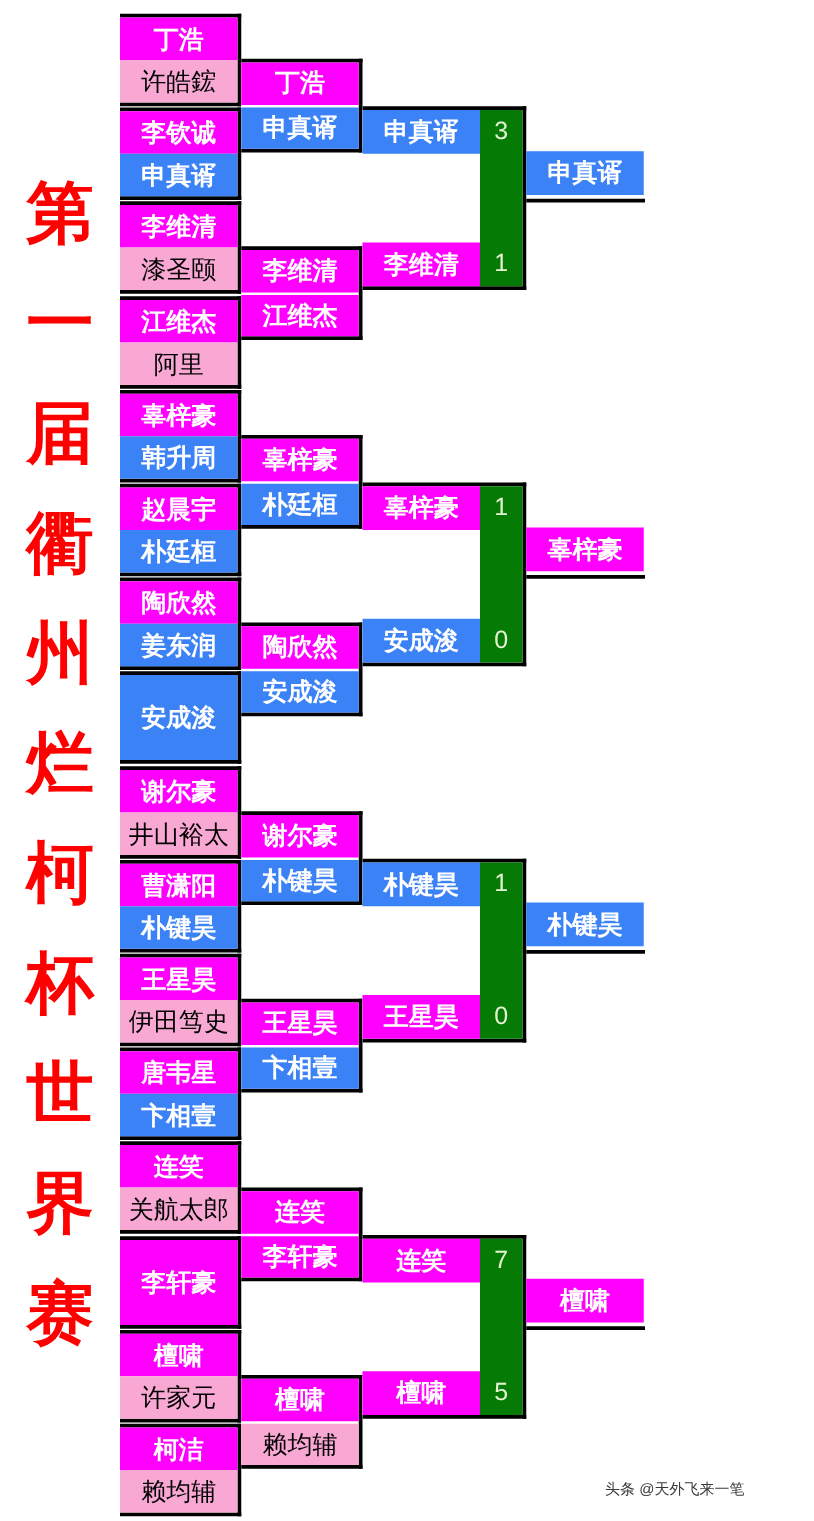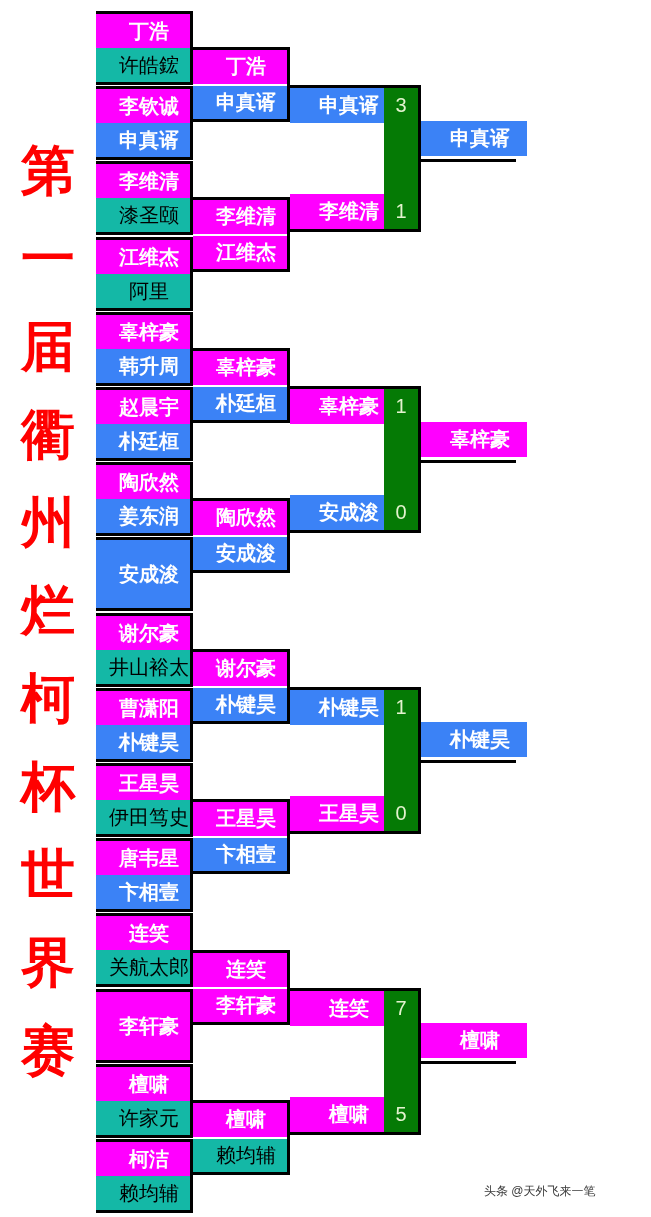--- a/index.html
+++ b/index.html
@@ -10,7 +10,7 @@
   .b1{left:96px;width:97px;height:74px;display:flex;flex-direction:column;}
   .b2{left:193px;width:97px;height:75px;display:flex;flex-direction:column;gap:2px;}
   .b1 .cell,.b2 .cell{flex:1;}
-  .cell{display:flex;align-items:center;justify-content:center;font-size:20px;white-space:nowrap;overflow:hidden;padding-left:12px;}
+  .cell{display:flex;align-items:center;justify-content:center;font-size:20px;white-space:nowrap;overflow:hidden;}
   .cell[data-color="magenta"]{background:#ff00ff;color:#fff;font-weight:bold;}
   .cell[data-color="cyan"]{background:#3b82f6;color:#fff;font-weight:bold;}
   .cell[data-color="white"]{background:#14b8a6;color:#000;}

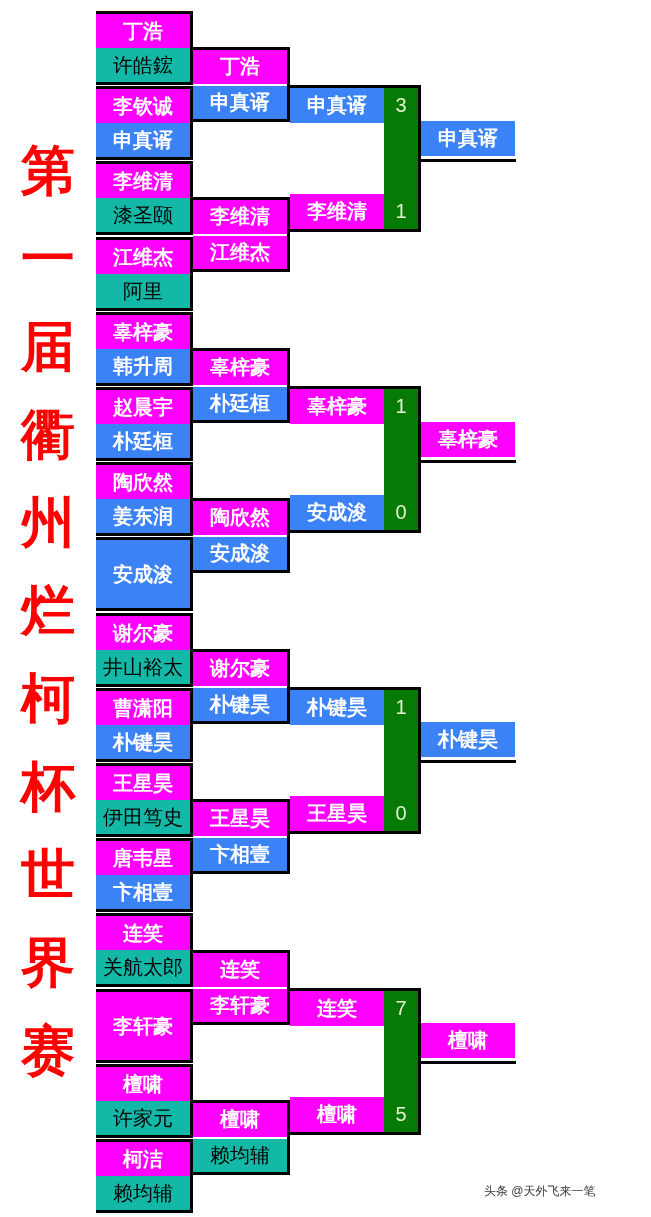--- a/index.html
+++ b/index.html
@@ -13,7 +13,7 @@
   .cell{display:flex;align-items:center;justify-content:center;font-size:20px;white-space:nowrap;overflow:hidden;}
   .cell[data-color="magenta"]{background:#ff00ff;color:#fff;font-weight:bold;}
   .cell[data-color="cyan"]{background:#3b82f6;color:#fff;font-weight:bold;}
-  .cell[data-color="white"]{background:#14b8a6;color:#000;}
+  .cell[data-color="white"]{background:#f9a8d4;color:#000;}
   .b3{left:290px;width:131px;height:147px;}
   .b3 .cell{position:absolute;left:0;width:94px;height:35px;}
   .b3 .top{top:0;}

